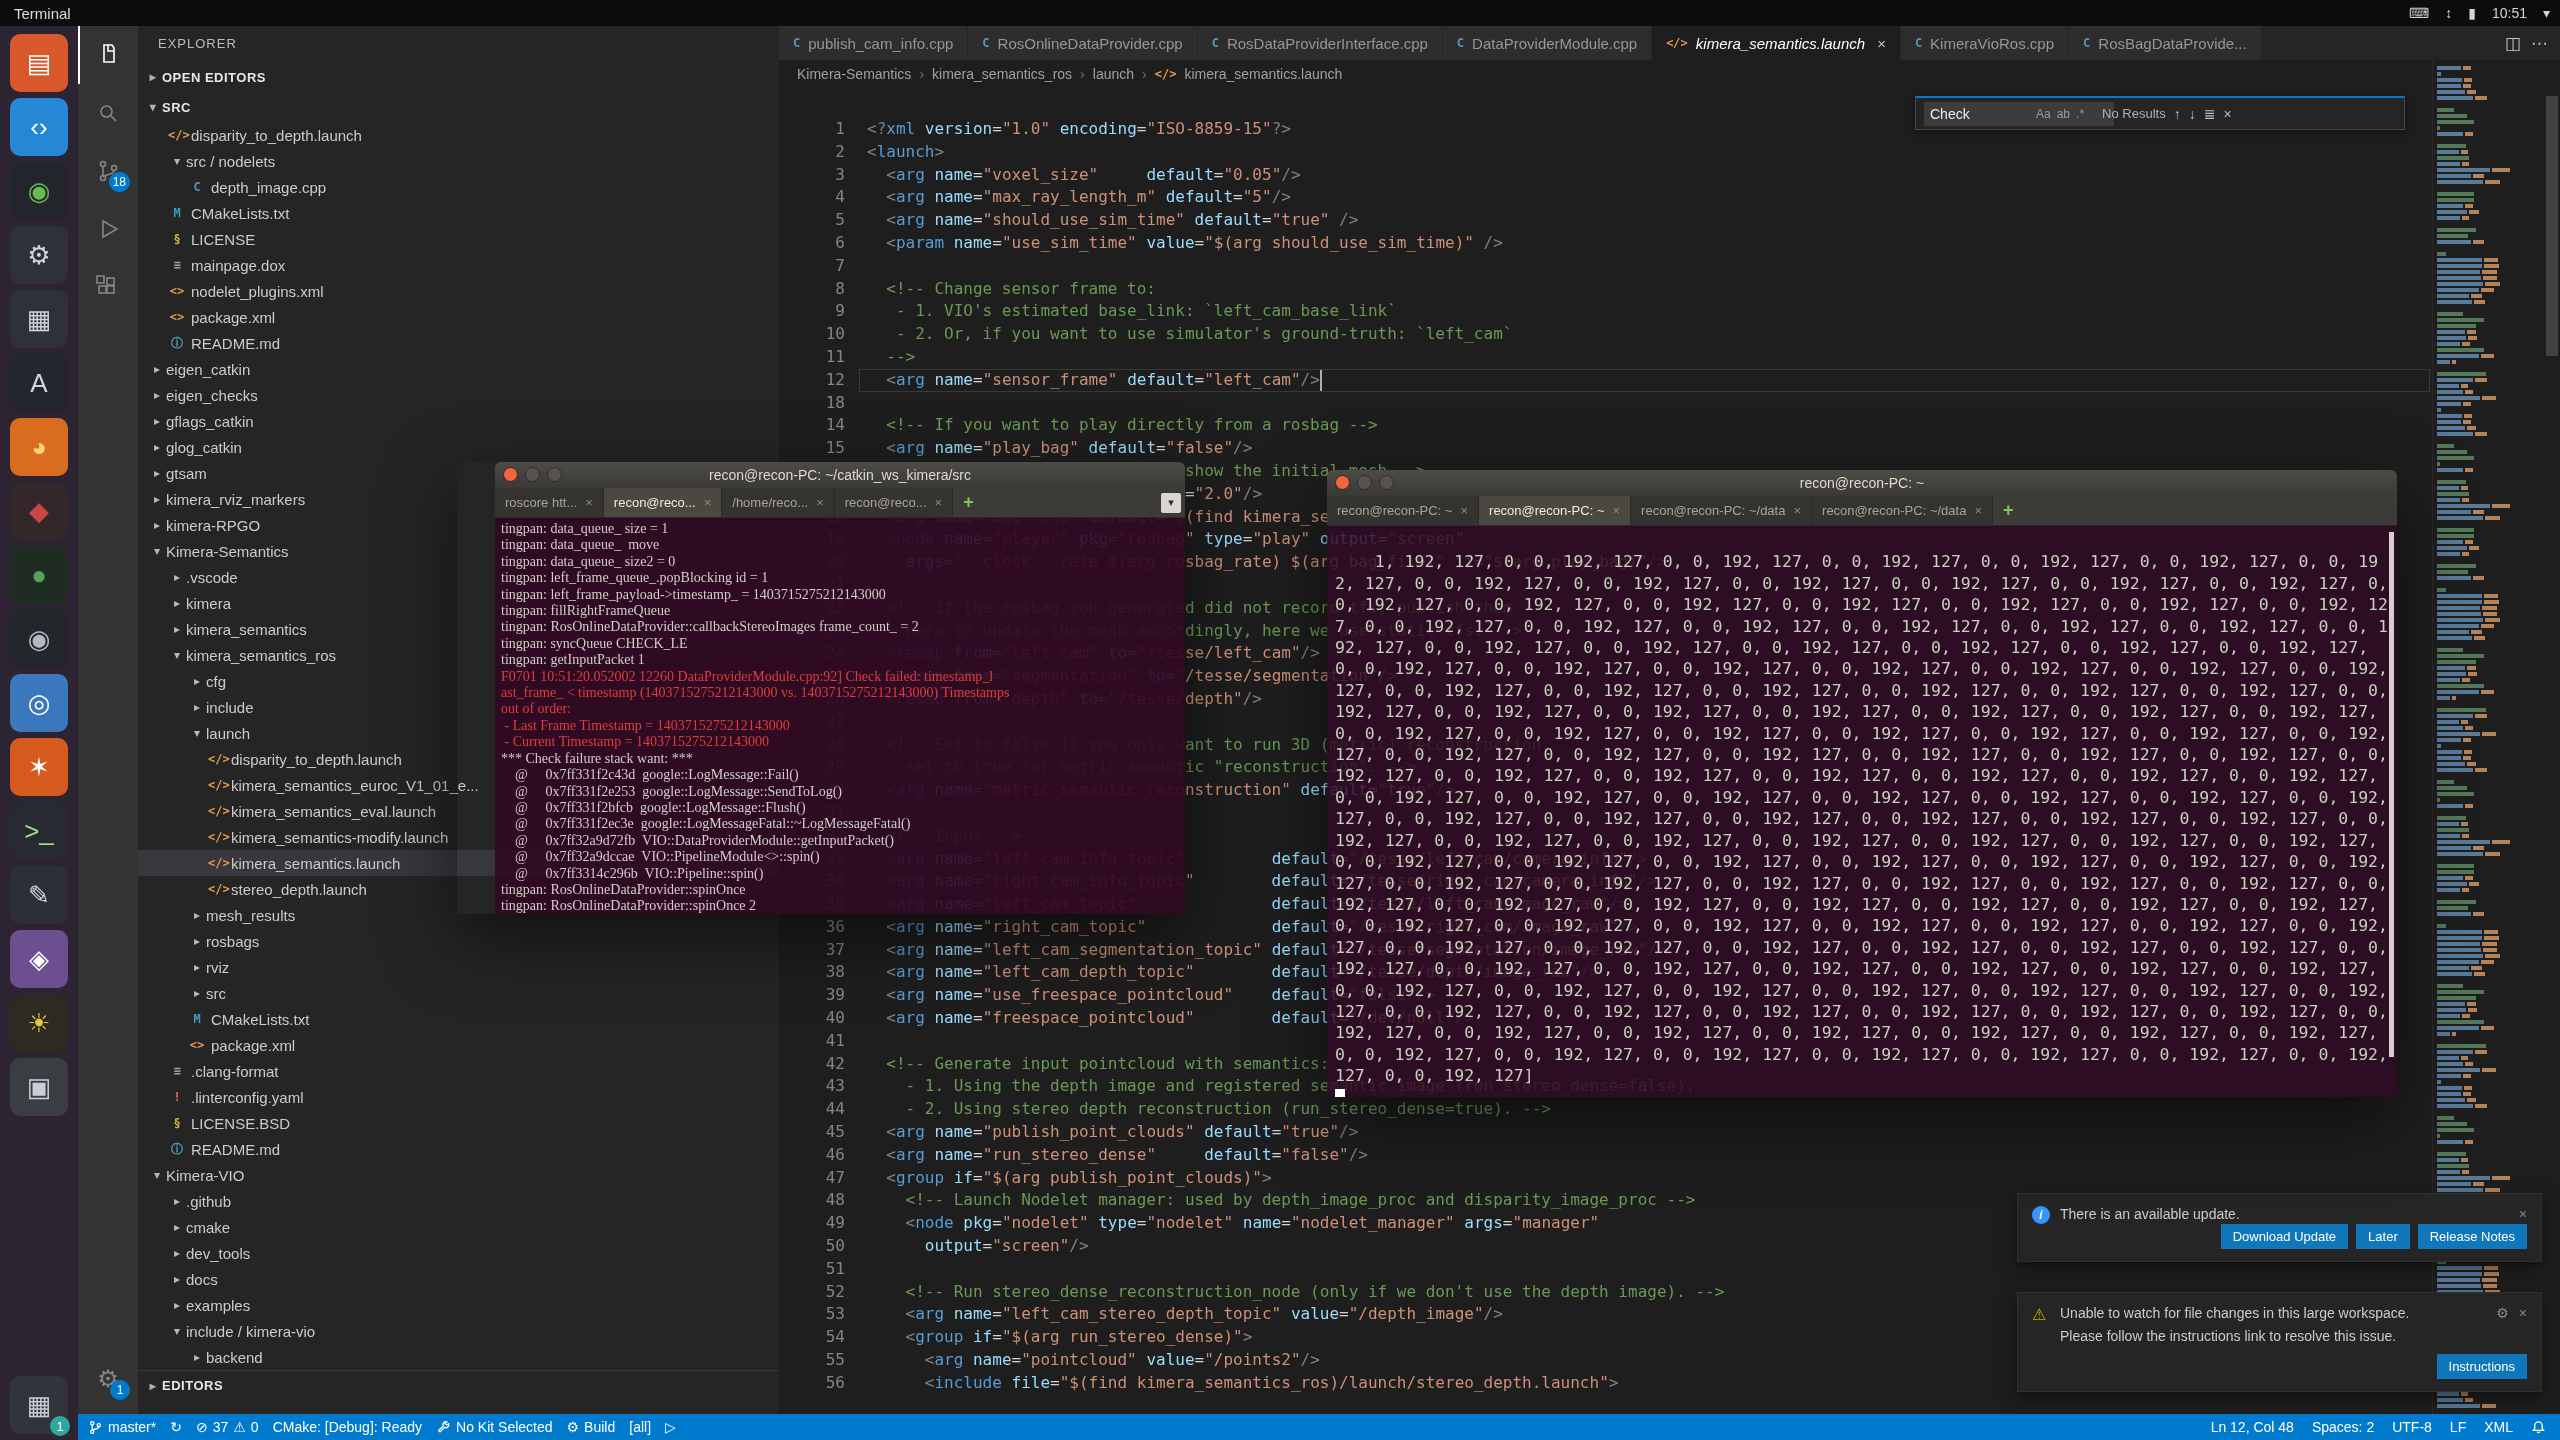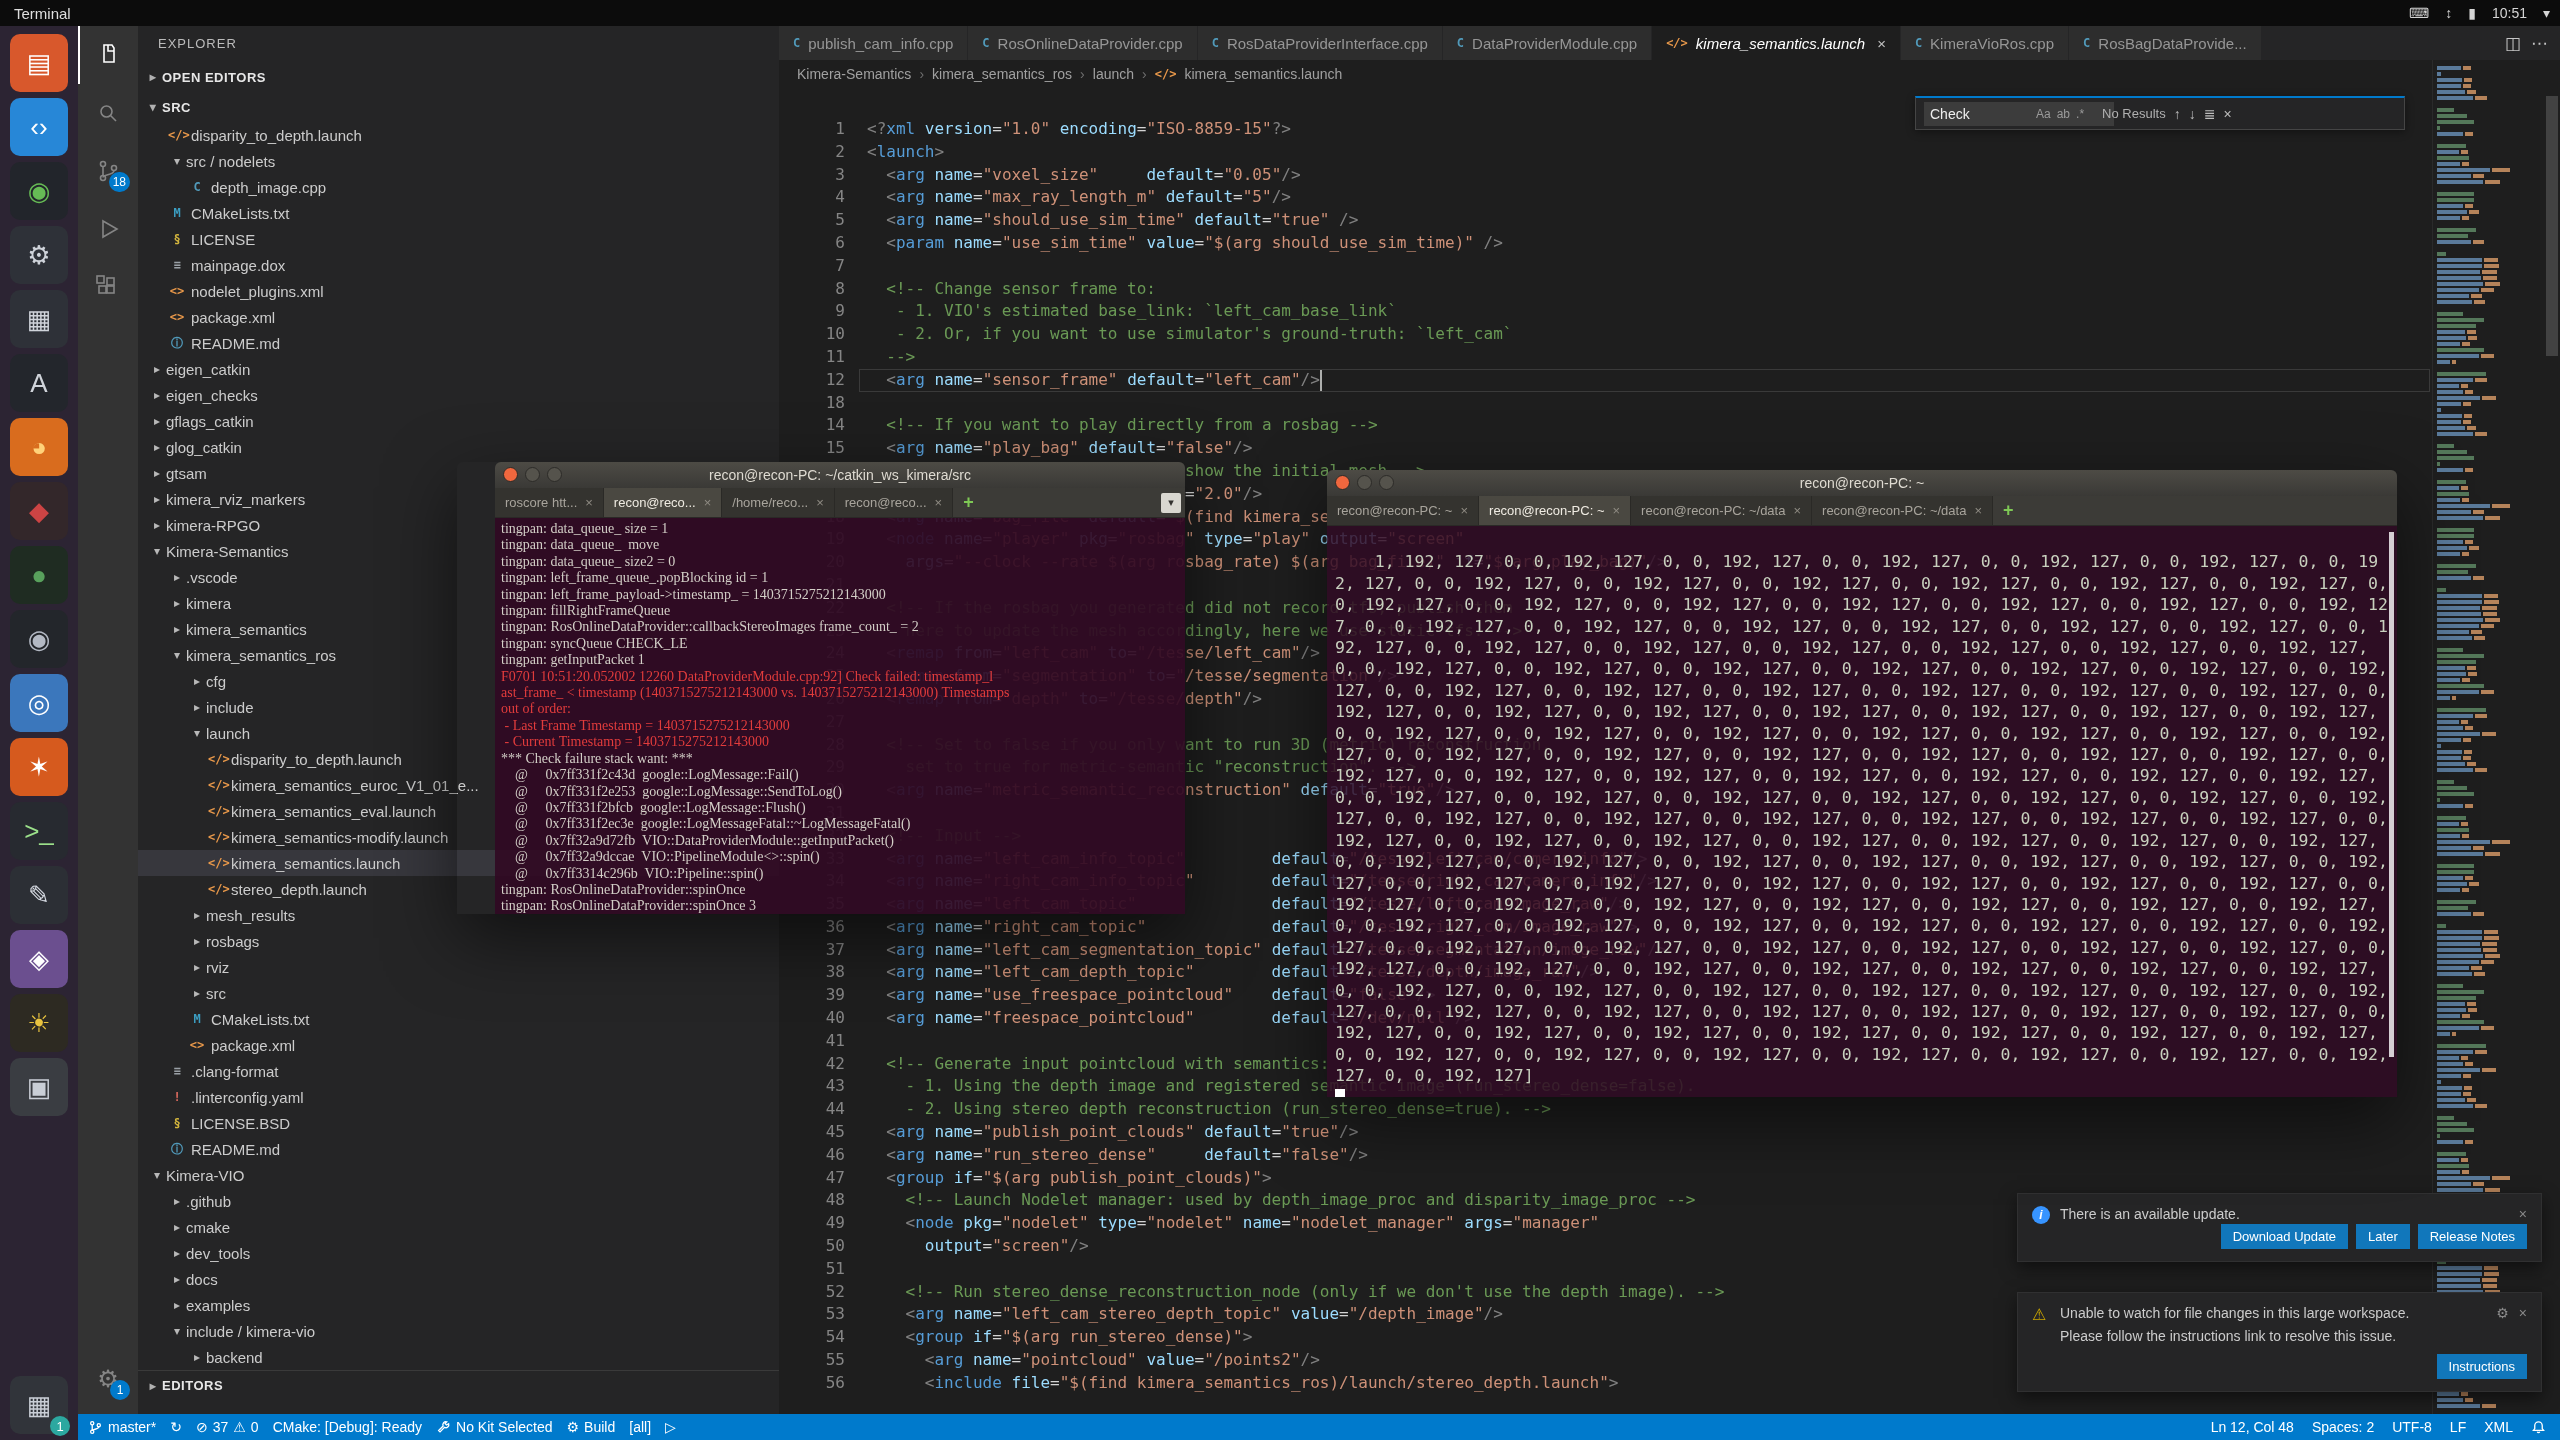--- a/index.html
+++ b/index.html
@@ -1493,7 +1493,7 @@
       <div>    @     0x7ff32a9dccae  VIO::PipelineModule&lt;&gt;::spin()</div>
       <div>    @     0x7ff3314c296b  VIO::Pipeline::spin()</div>
       <div>tingpan: RosOnlineDataProvider::spinOnce</div>
-      <div>tingpan: RosOnlineDataProvider::spinOnce 3</div>
+      <div>tingpan: RosOnlineDataProvider::spinOnce 2</div>
     </div>
 </div>
 

